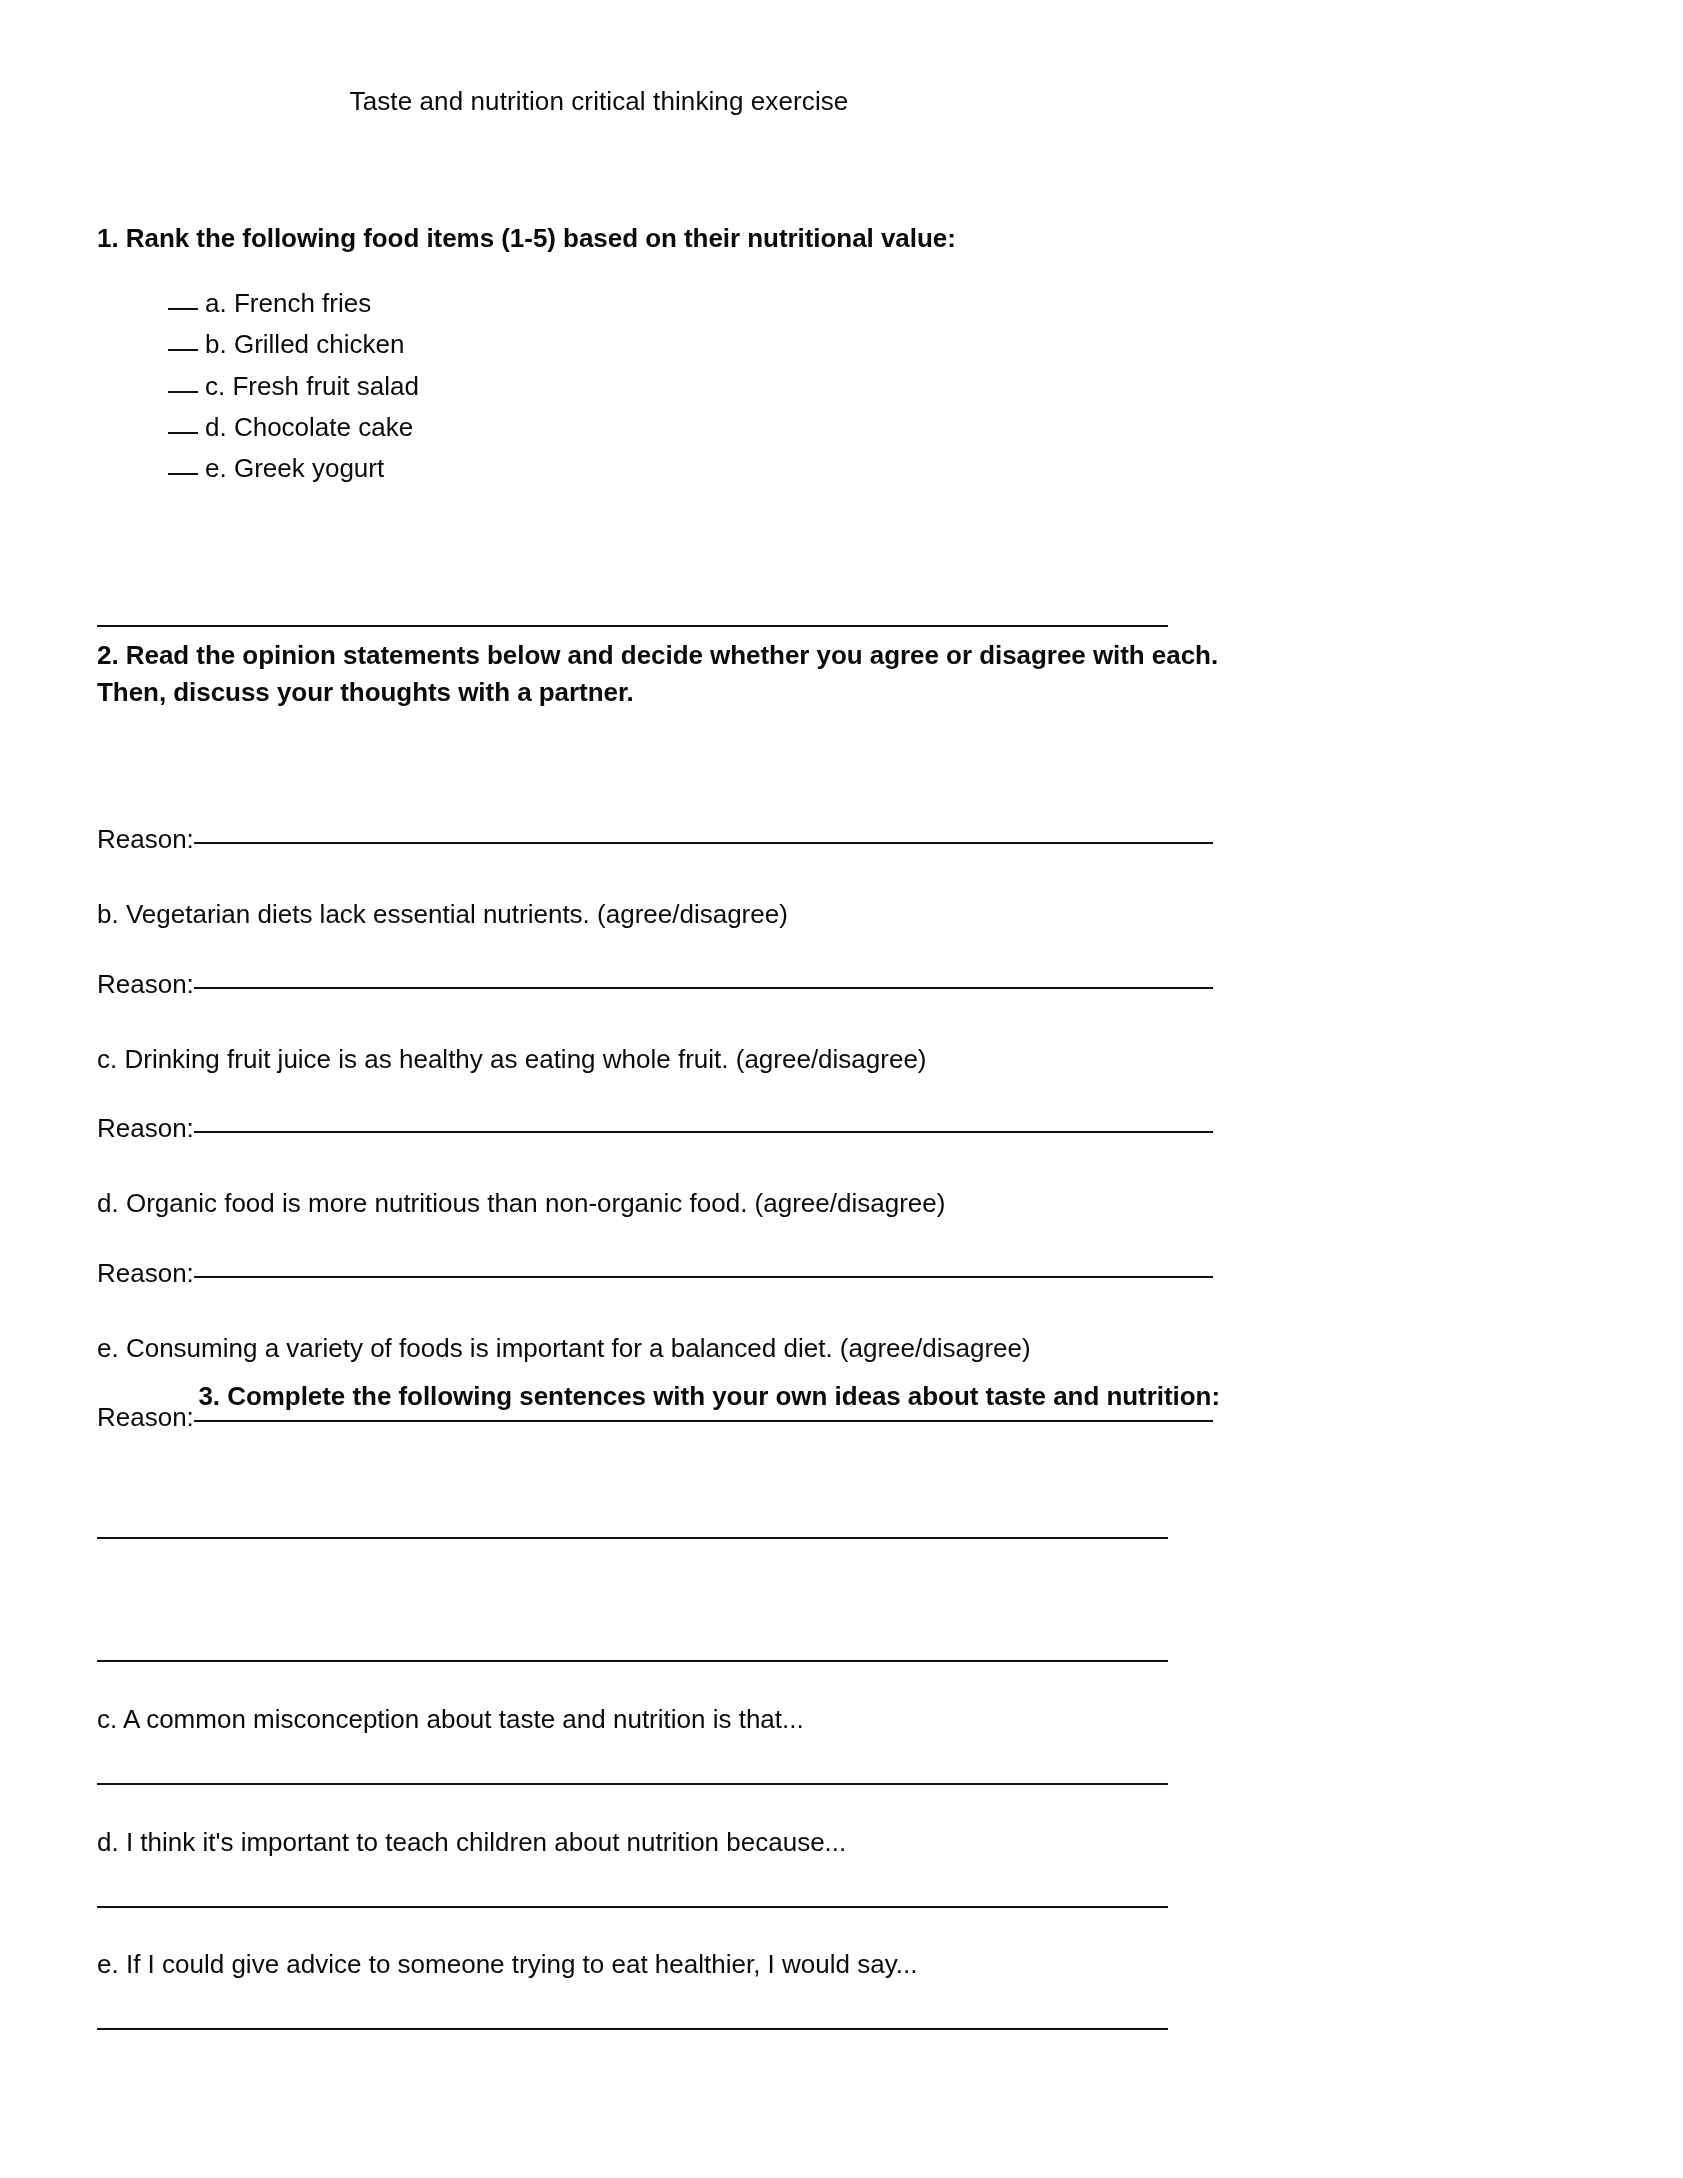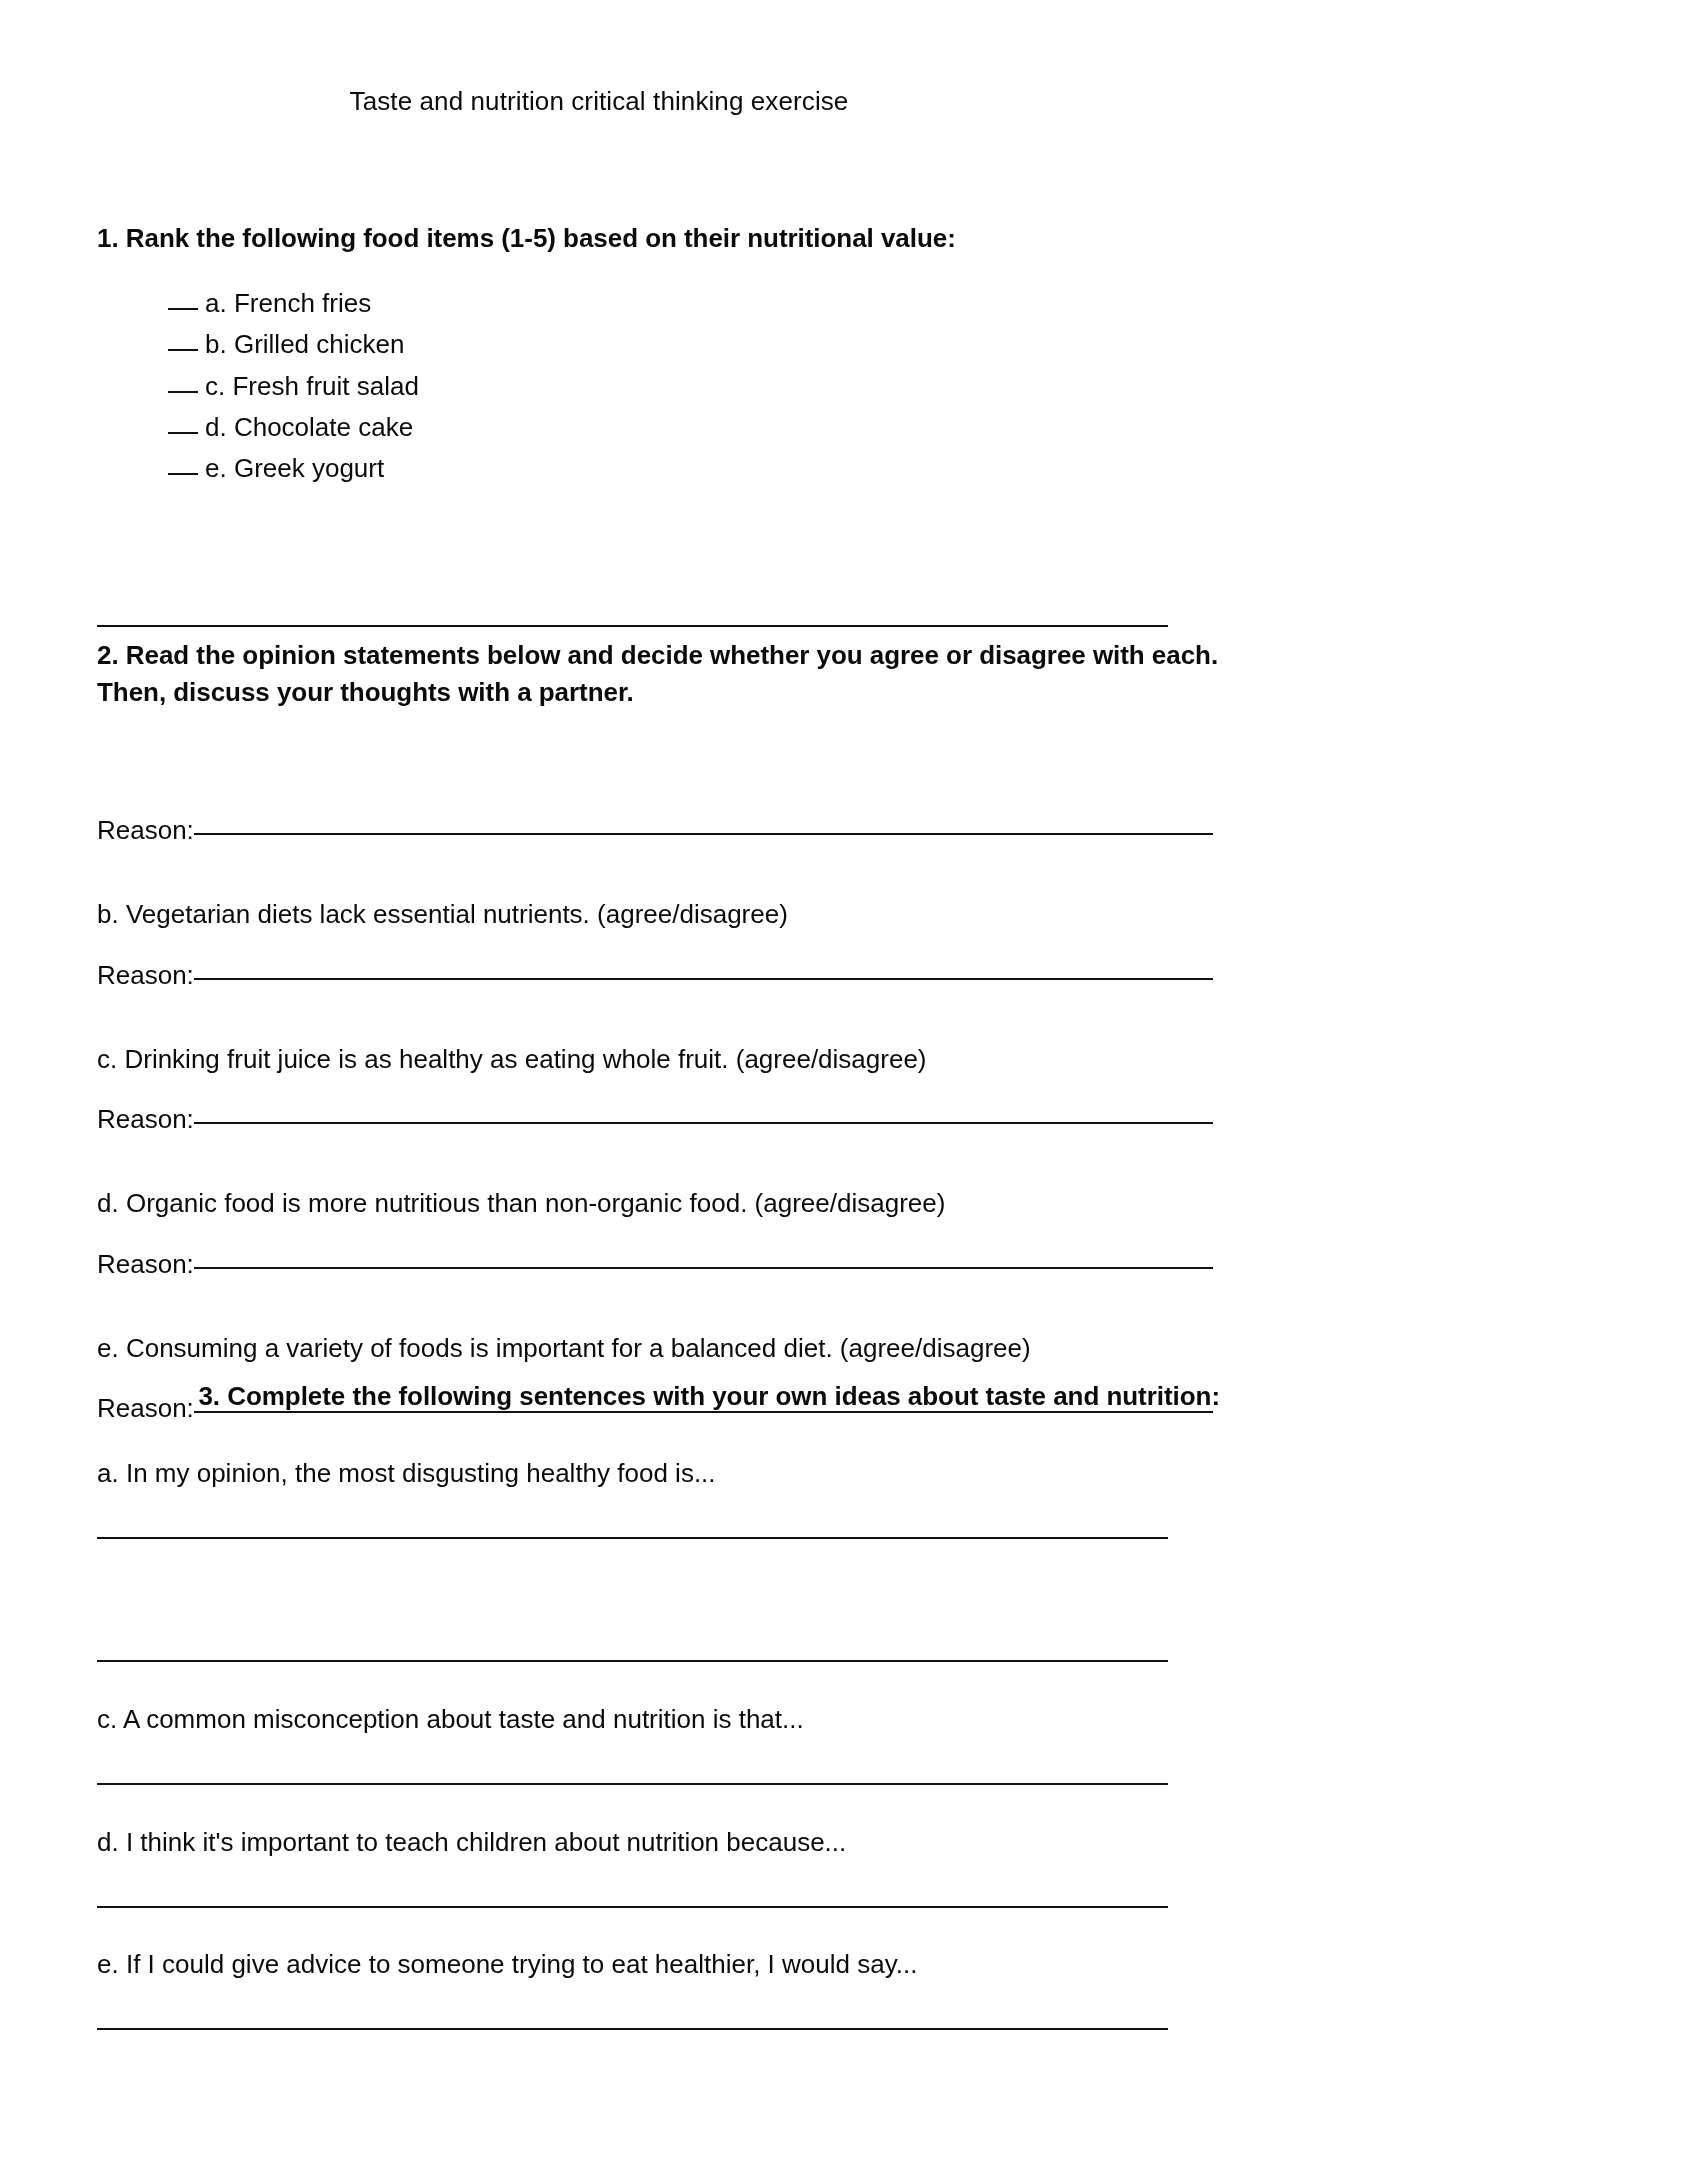--- a/index.html
+++ b/index.html
@@ -99,7 +99,7 @@
   .q2-heading { width: 1141px; }
 
   .stmt { font-size: 26px; line-height: 1.4; white-space: nowrap; }
-  .reason-row { white-space: nowrap; margin-top: 4px; }
+  .reason-row { white-space: nowrap; margin-top: 13px; }
   .reason-label { font-size: 26px; }
 
   

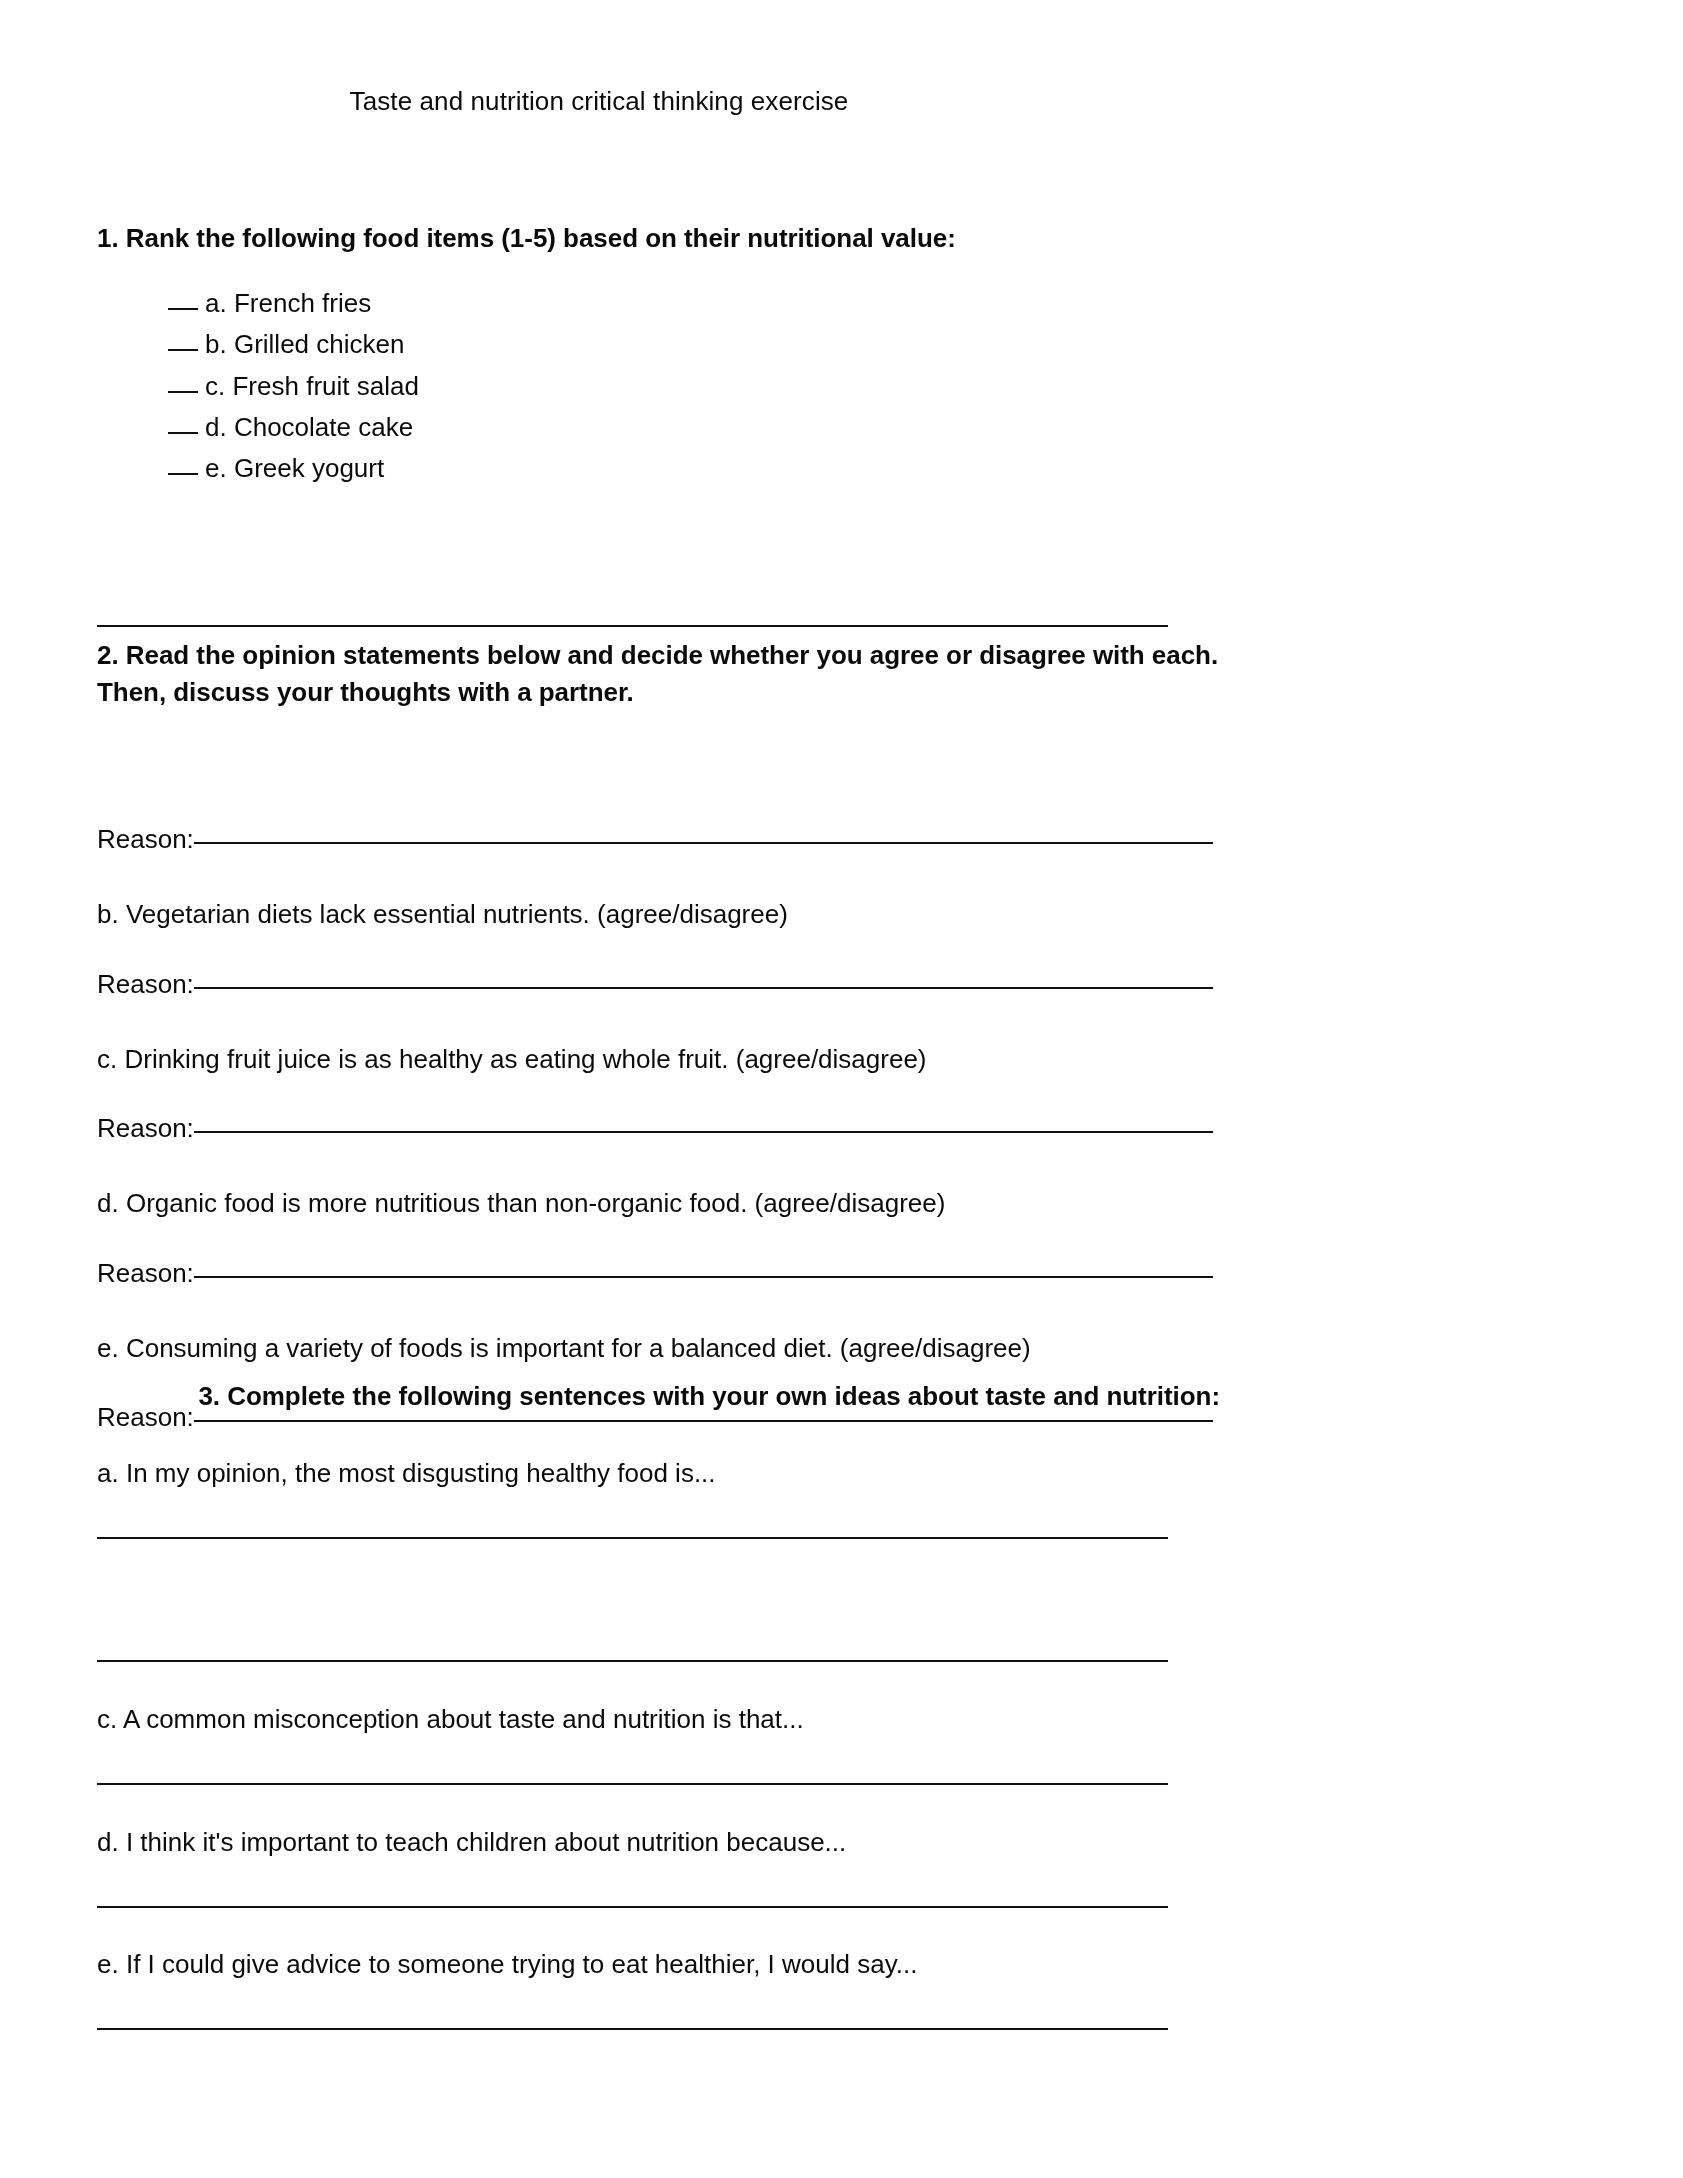--- a/index.html
+++ b/index.html
@@ -173,7 +173,6 @@
 
       <div class="q-heading">3. Complete the following sentences with your own ideas about taste and nutrition:</div>
 
-      <div class="starter" style="position:absolute; left:0; top:77px;">a. In my opinion, the most disgusting healthy food is...</div>
       <div class="rule-full" style="left:0; top:158px; width:1071px;"></div>
 
       <div class="rule-full" style="left:0; top:281px; width:1071px;"></div>

